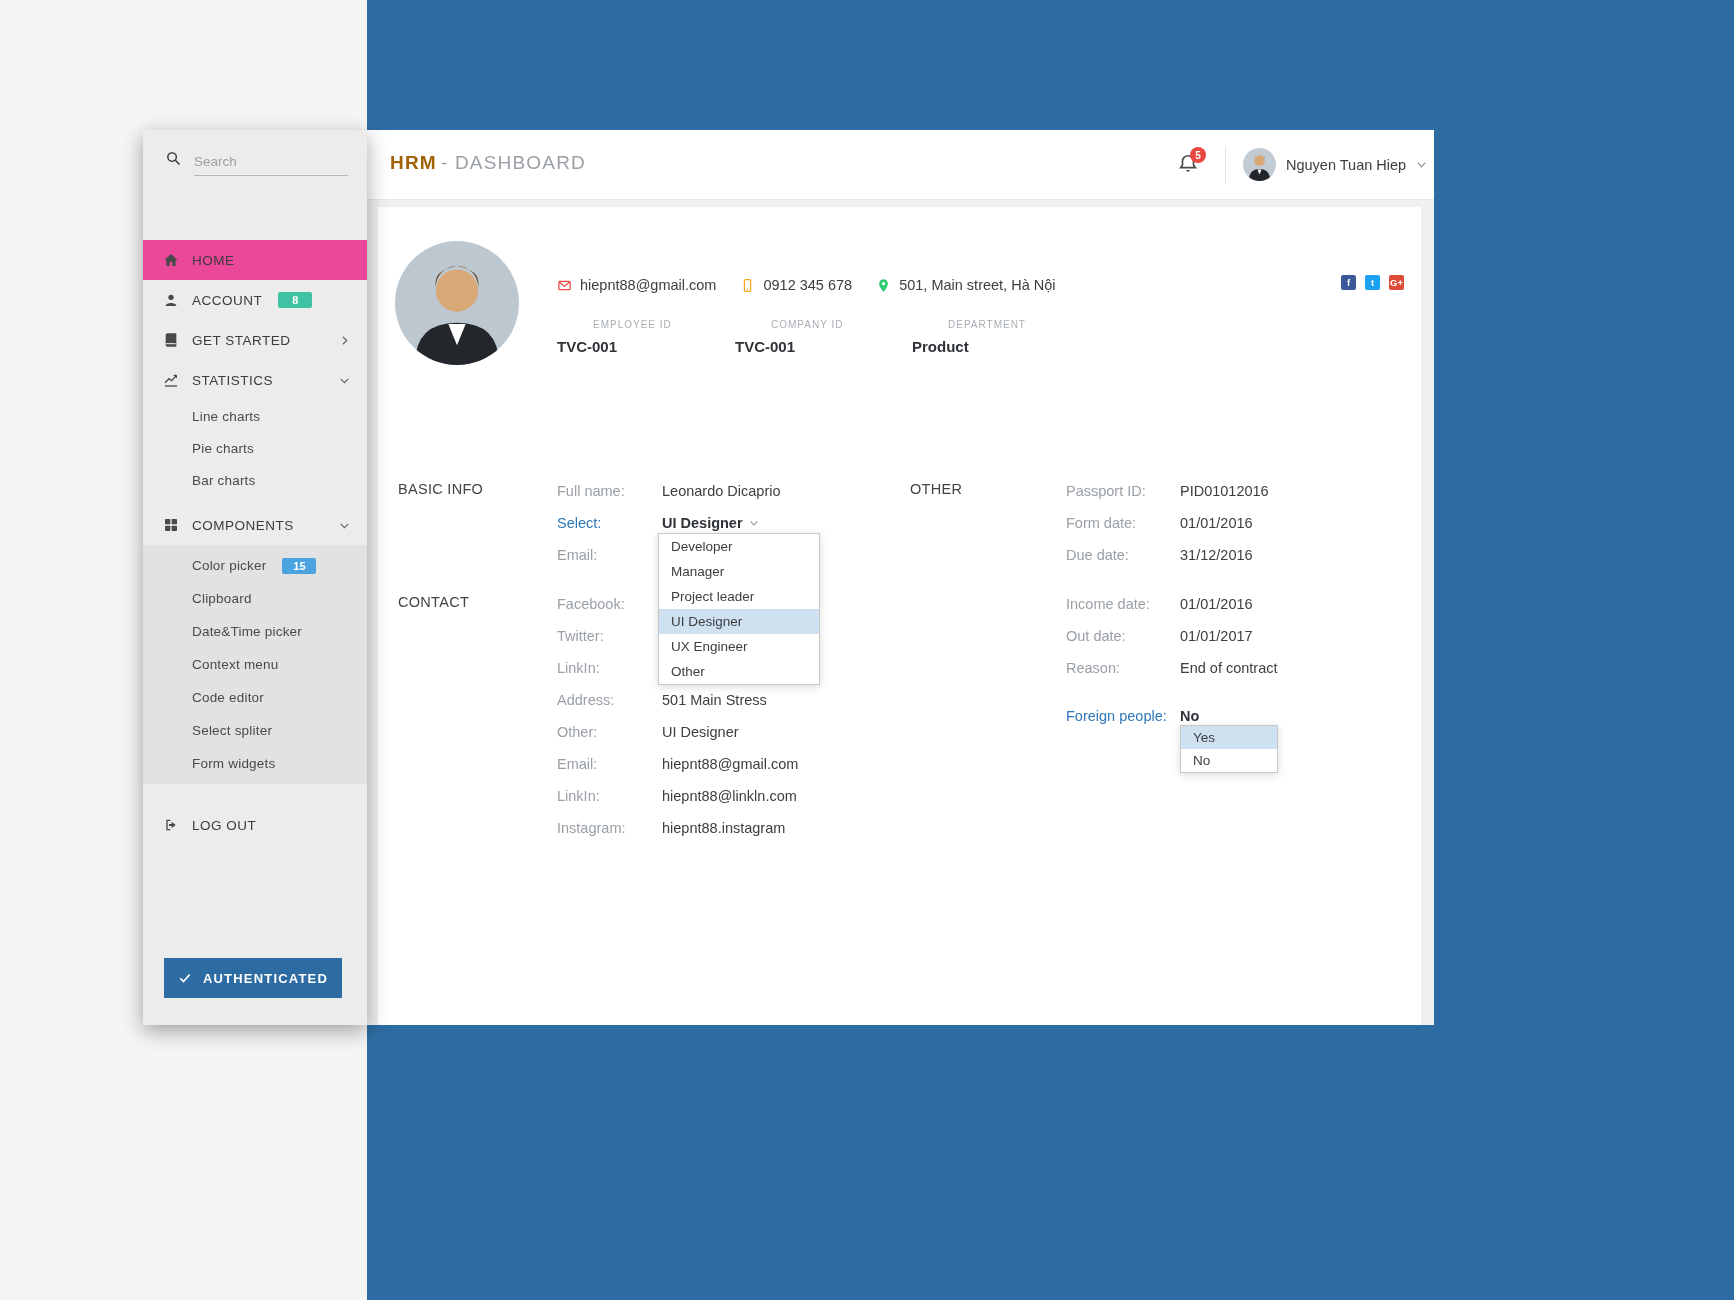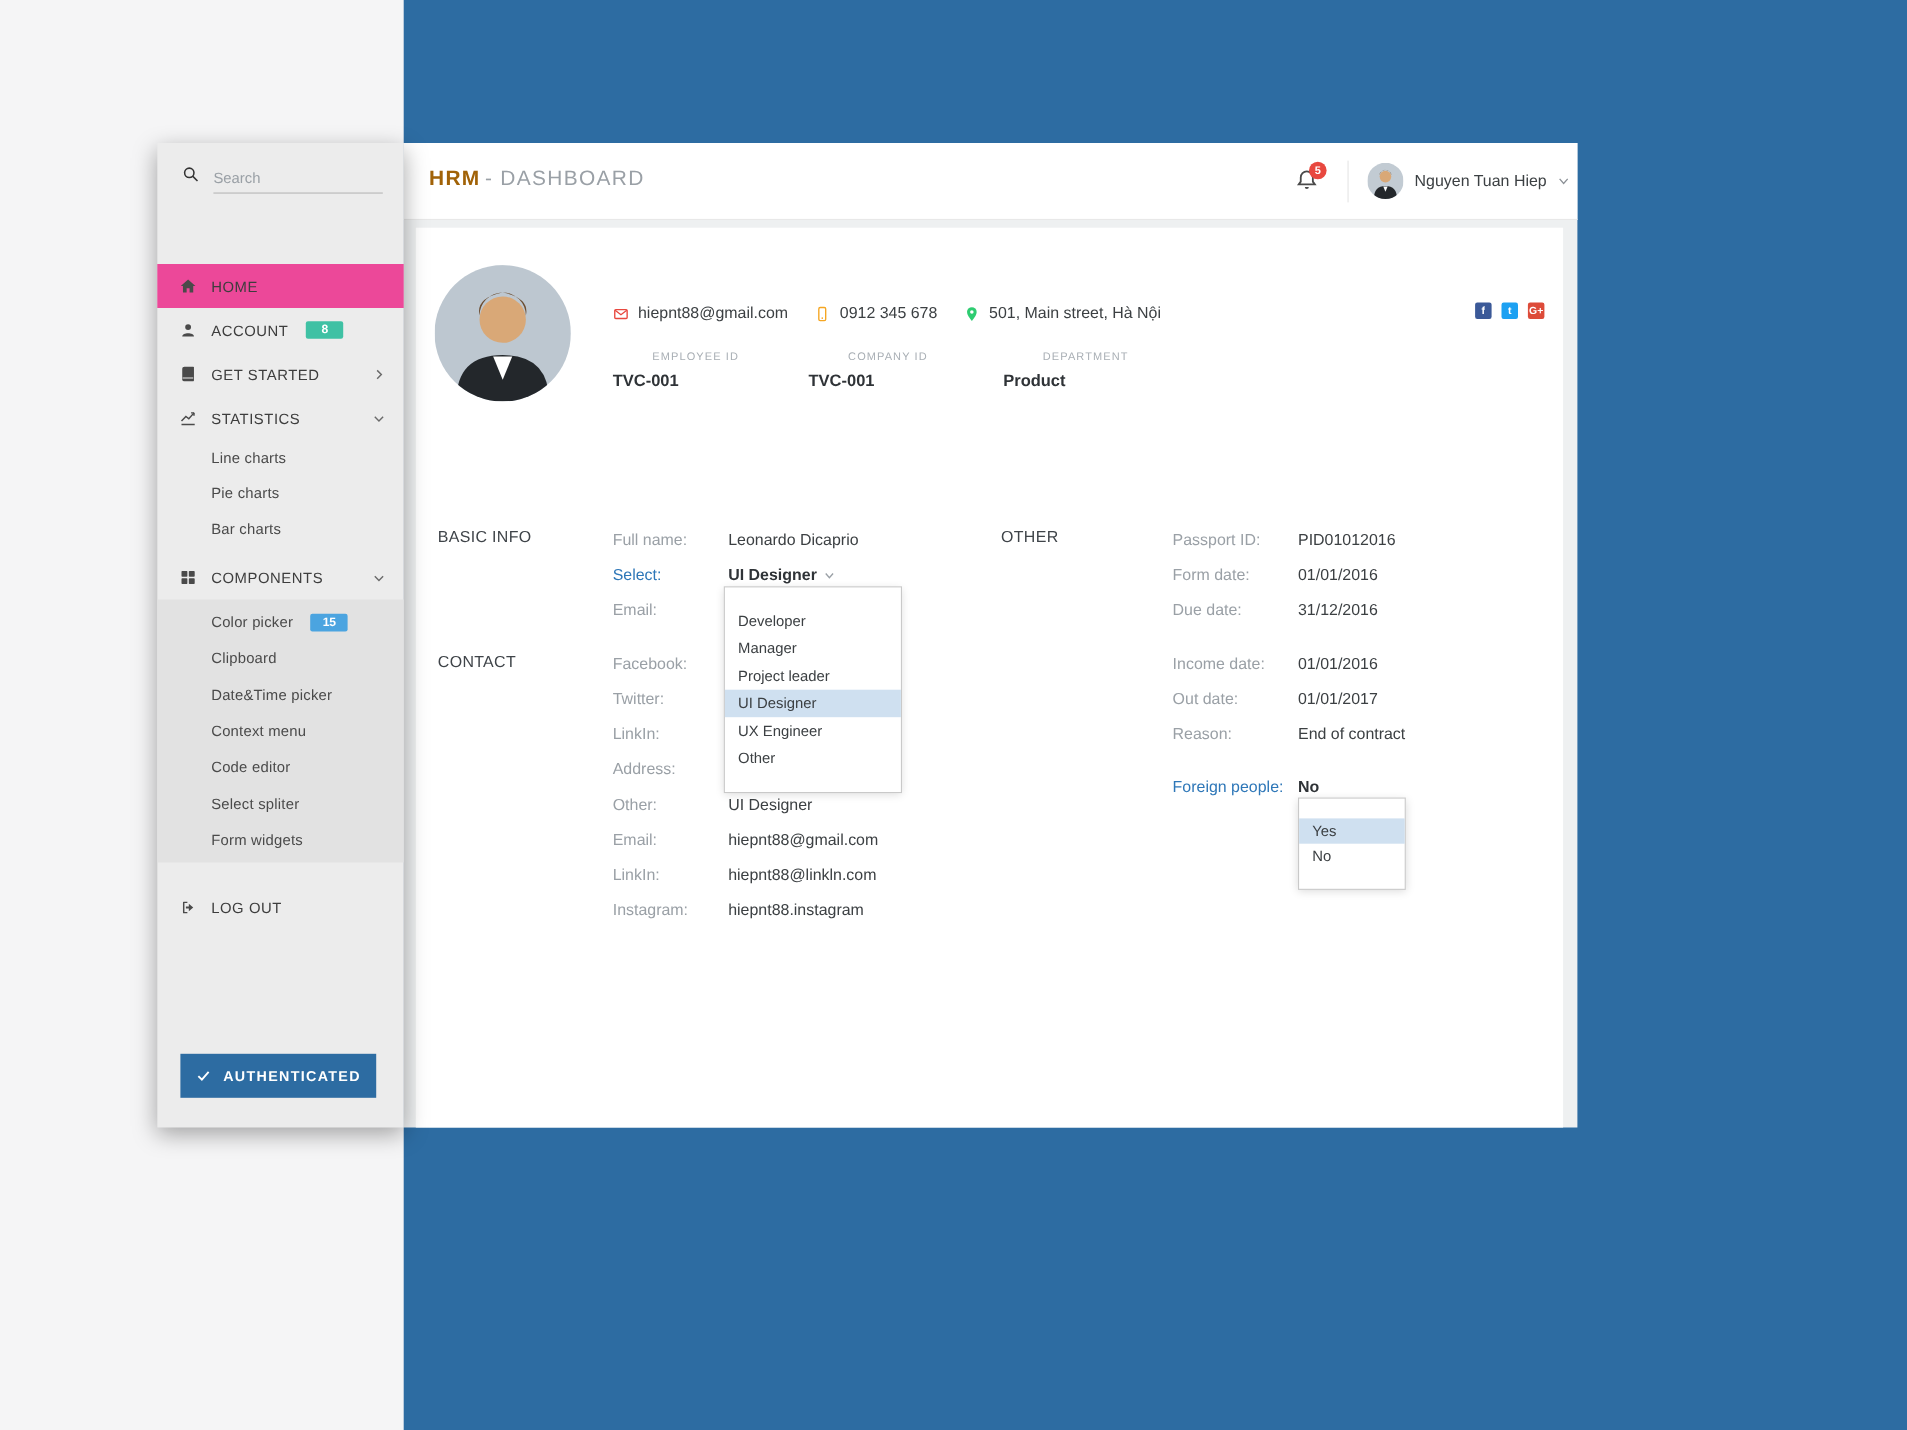--- a/index.html
+++ b/index.html
@@ -76,7 +76,7 @@
   .val{color:#3c4043;}
   .val.bold{font-weight:bold;color:#2f3337;}
   .caret{width:10px;height:10px;color:#9aa0a6;margin-left:6px;}
-  .dd{position:absolute;background:#fff;border:1px solid #c9c9c9;box-shadow:0 2px 8px rgba(0,0,0,.15);z-index:6;padding:18px 0;box-sizing:border-box;}
+  .dd{position:absolute;background:#fff;border:1px solid #c9c9c9;box-shadow:0 2px 8px rgba(0,0,0,.15);z-index:6;padding:0 0;box-sizing:border-box;}
   .dd .opt{display:flex;align-items:center;padding:0 12px;font-size:13.5px;color:#3c4043;cursor:pointer;}
   .dd1{left:280px;top:326px;width:162px;}
   .dd1 .opt{height:25px;}

